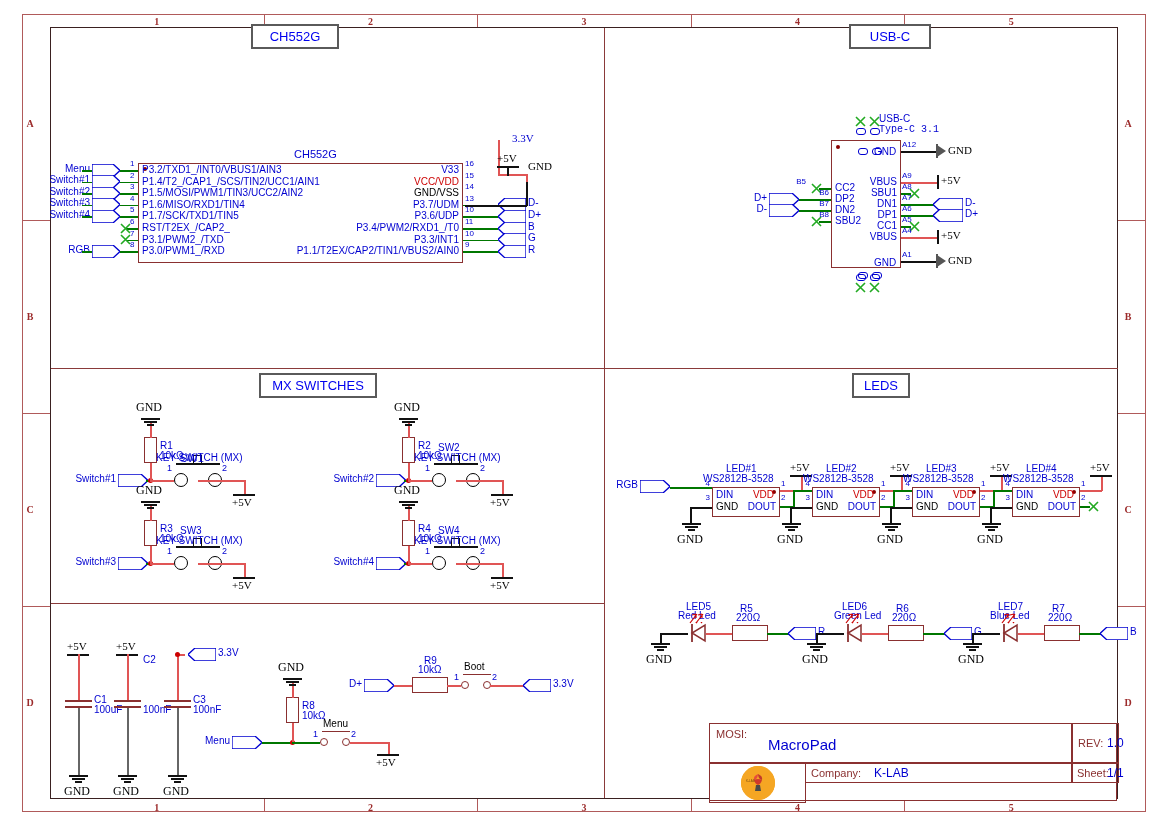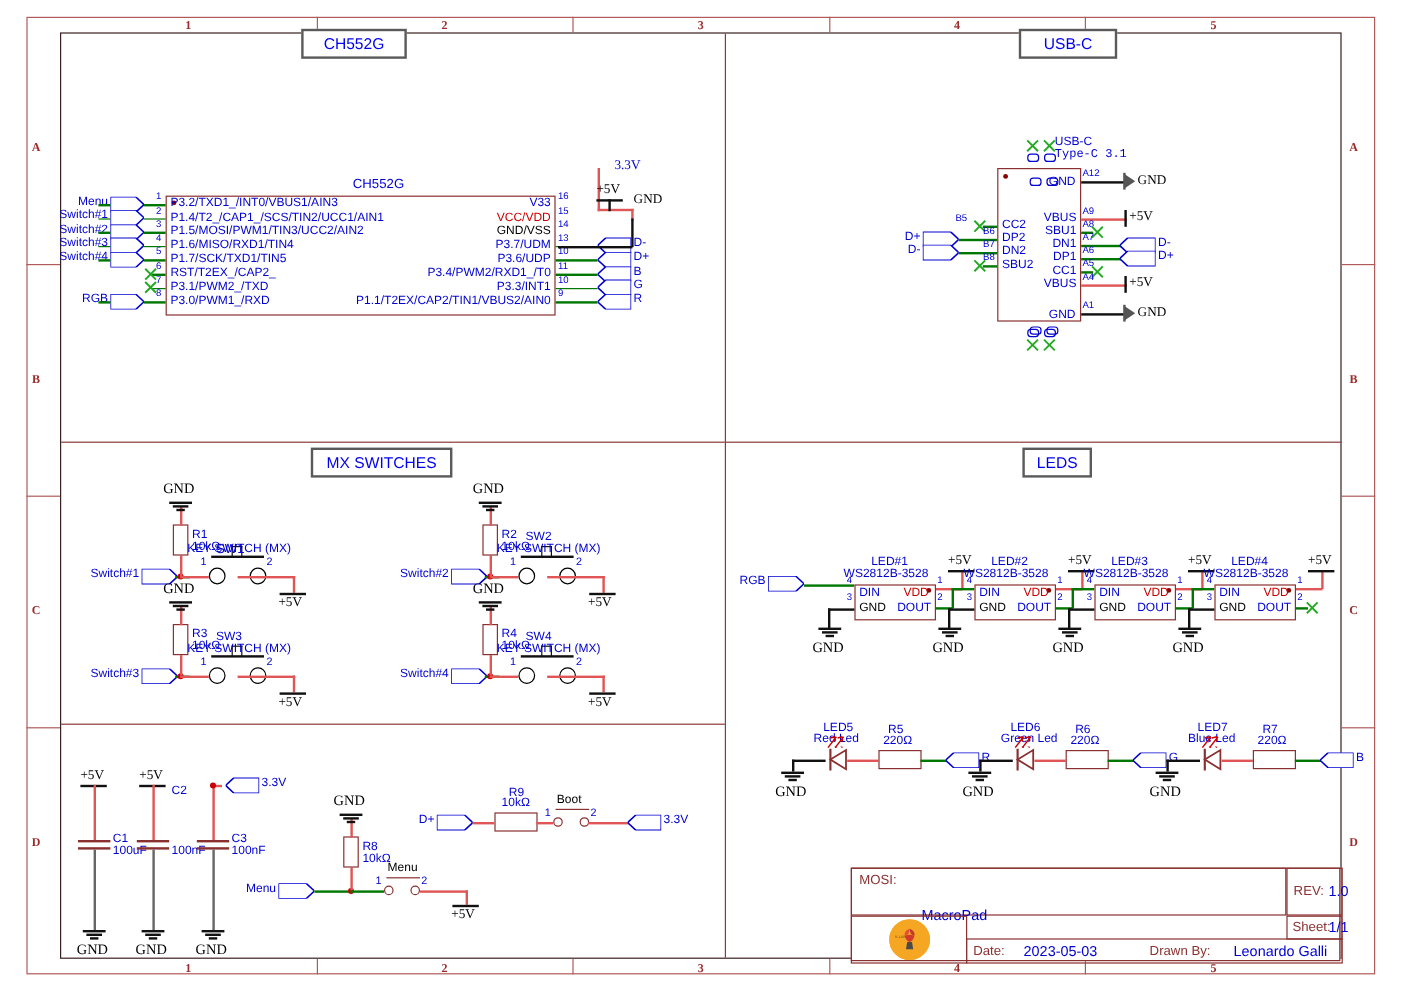--- a/index.html
+++ b/index.html
@@ -714,7 +714,7 @@
   <div class="tb" style="left:709px;top:723px;width:408px;height:78px;background:#fff;">
     <div class="tb" style="left:-1px;top:-1px;width:363px;height:40px;">
       <span class="abs tb-lab" style="left:6px;top:4px;">MOSI:</span>
-      <span class="abs tb-val" style="left:58px;top:32px;font-size:12px;">MacroPad</span>
+      <span class="abs tb-val" style="left:58px;top:12px;font-size:15px;">MacroPad</span>
     </div>
     <div class="tb" style="left:362px;top:-1px;width:47px;height:40px;">
       <span class="abs tb-lab" style="left:5px;top:13px;">REV:</span>

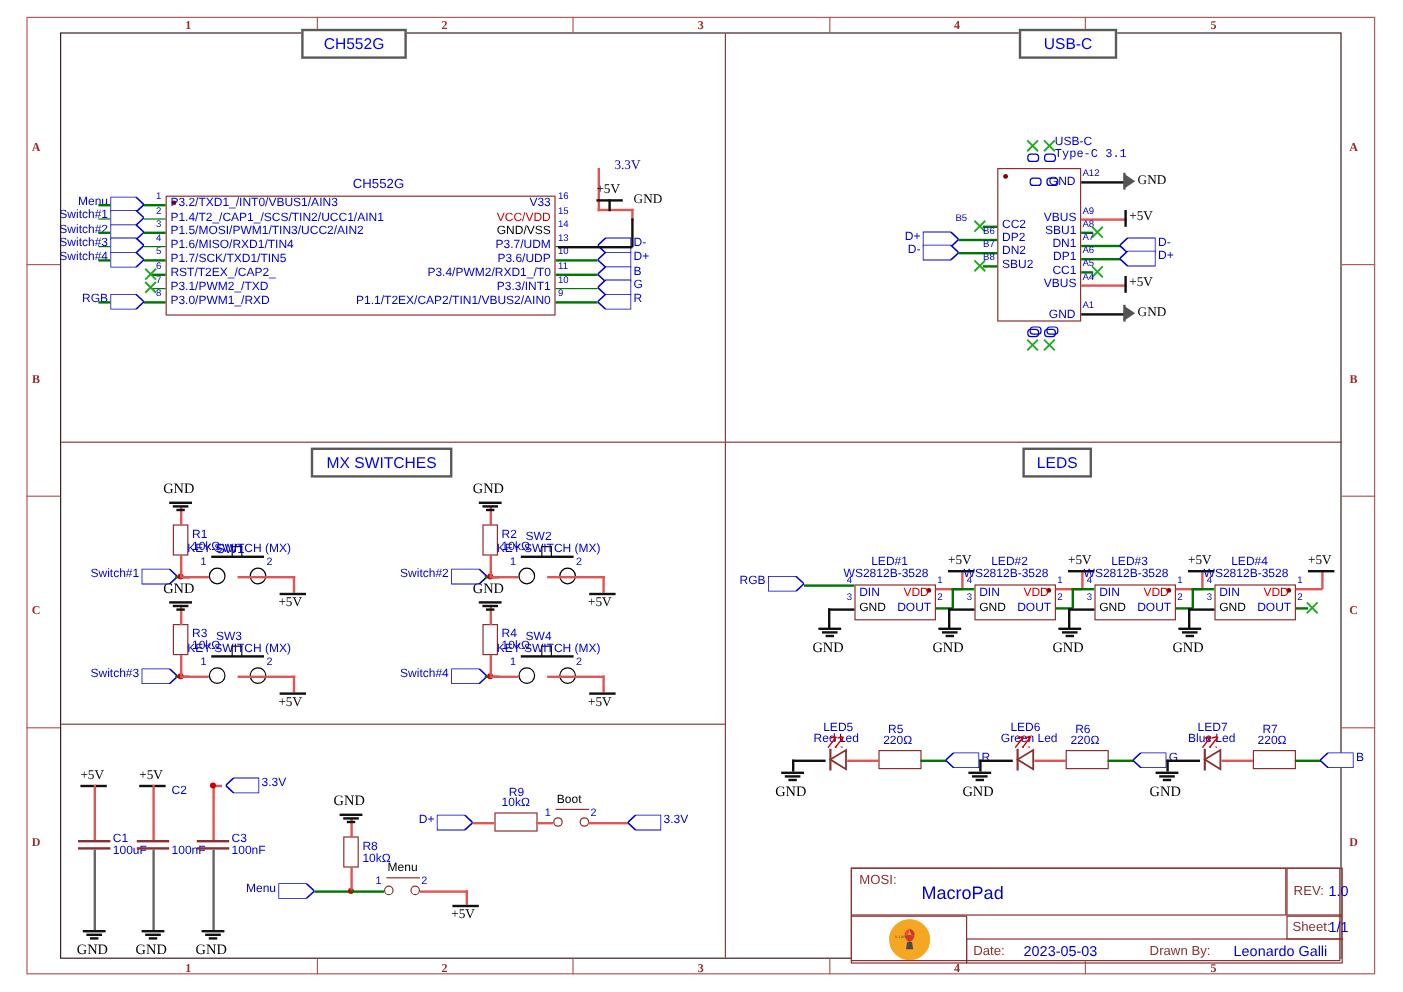--- a/index.html
+++ b/index.html
@@ -732,6 +732,10 @@
         </svg>
       </div>
     </div>
+    <div class="tb" style="left:95px;top:39px;width:267px;height:20px;">
+      <span class="abs tb-lab" style="left:5px;top:3px;">Company:</span>
+      <span class="abs tb-val" style="left:68px;top:2px;">K-LAB</span>
+    </div>
     <div class="tb" style="left:362px;top:39px;width:47px;height:20px;">
       <span class="abs tb-lab" style="left:4px;top:3px;">Sheet:</span>
       <span class="abs tb-val" style="left:34px;top:2px;">1/1</span>

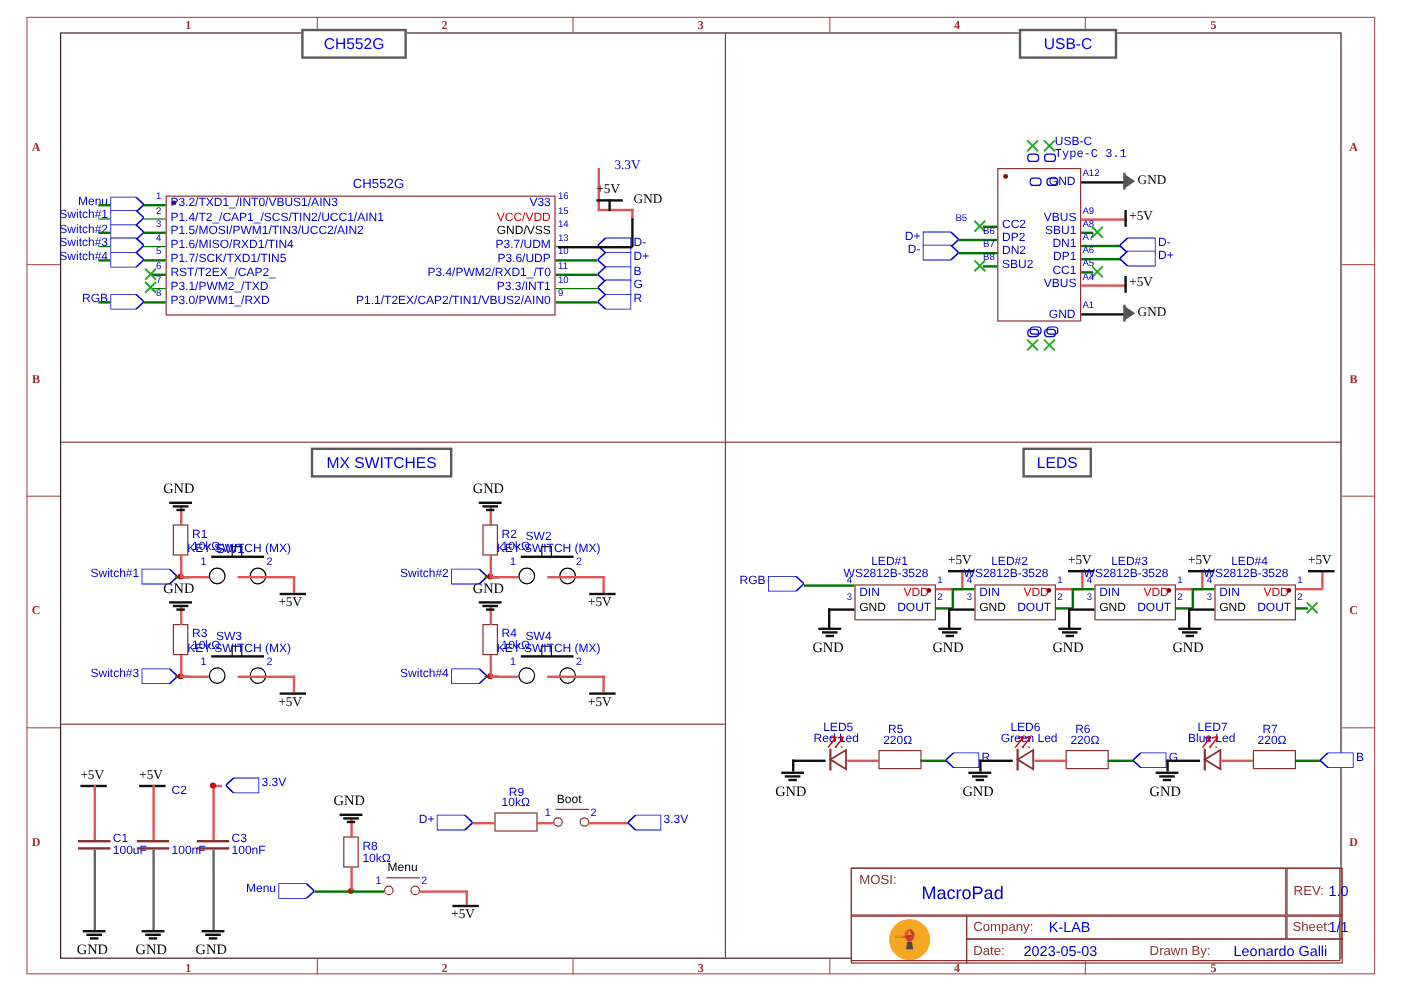--- a/index.html
+++ b/index.html
@@ -740,12 +740,6 @@
       <span class="abs tb-lab" style="left:4px;top:3px;">Sheet:</span>
       <span class="abs tb-val" style="left:34px;top:2px;">1/1</span>
     </div>
-    <div class="tb" style="left:95px;top:58px;width:314px;height:21px;">
-      <span class="abs tb-lab" style="left:5px;top:4px;">Date:</span>
-      <span class="abs tb-val" style="left:47px;top:3px;">2023-05-03</span>
-      <span class="abs tb-lab" style="left:152px;top:4px;">Drawn By:</span>
-      <span class="abs tb-val" style="left:222px;top:3px;">Leonardo Galli</span>
-    </div>
   </div>
 
 </div>

